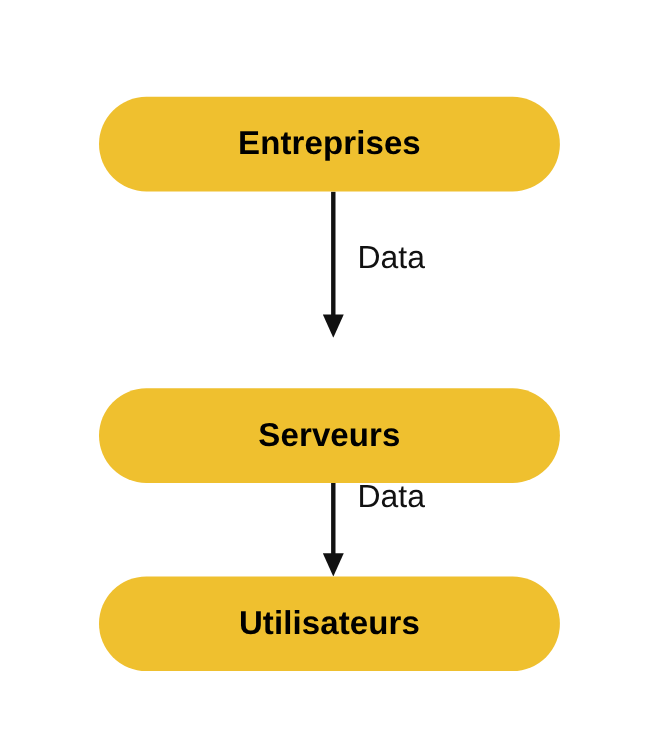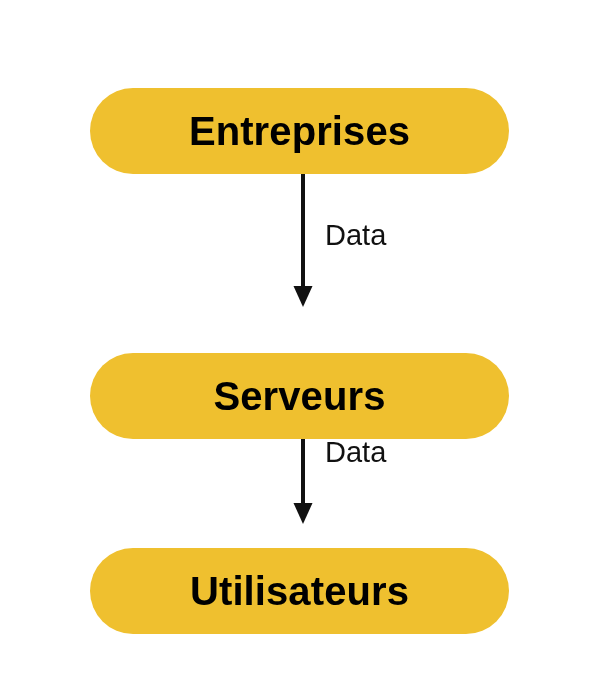--- a/index.html
+++ b/index.html
@@ -40,7 +40,7 @@
 
   .node-label {
     font-family: "Liberation Sans", sans-serif;
-    font-size: 40px;
+    font-size: 30px;
     font-weight: bold;
     color: #000000;
     letter-spacing: 0.1px;

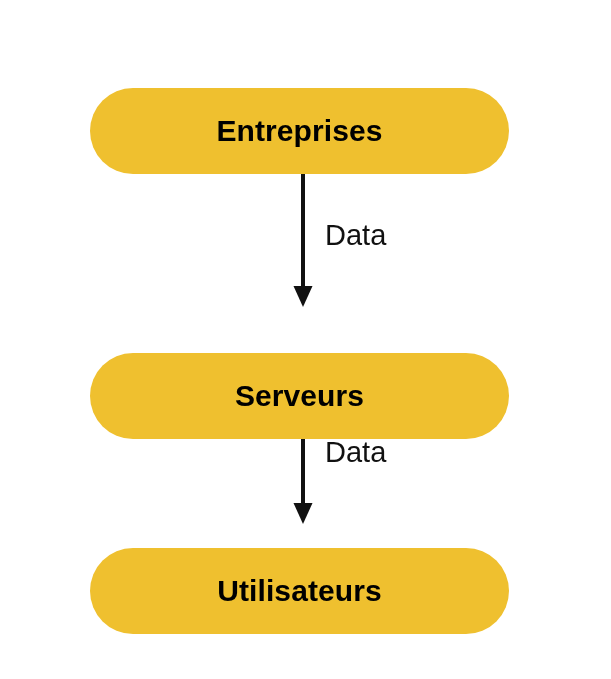--- a/index.html
+++ b/index.html
@@ -51,7 +51,7 @@
 
   #node-entreprises { top: 88px; }
   #node-serveurs    { top: 307px; margin-top: 46px; }
-  #node-utilisateurs{ top: 548px; }
+  #node-utilisateurs{ top: 524px; }
 
   
   .connector {

